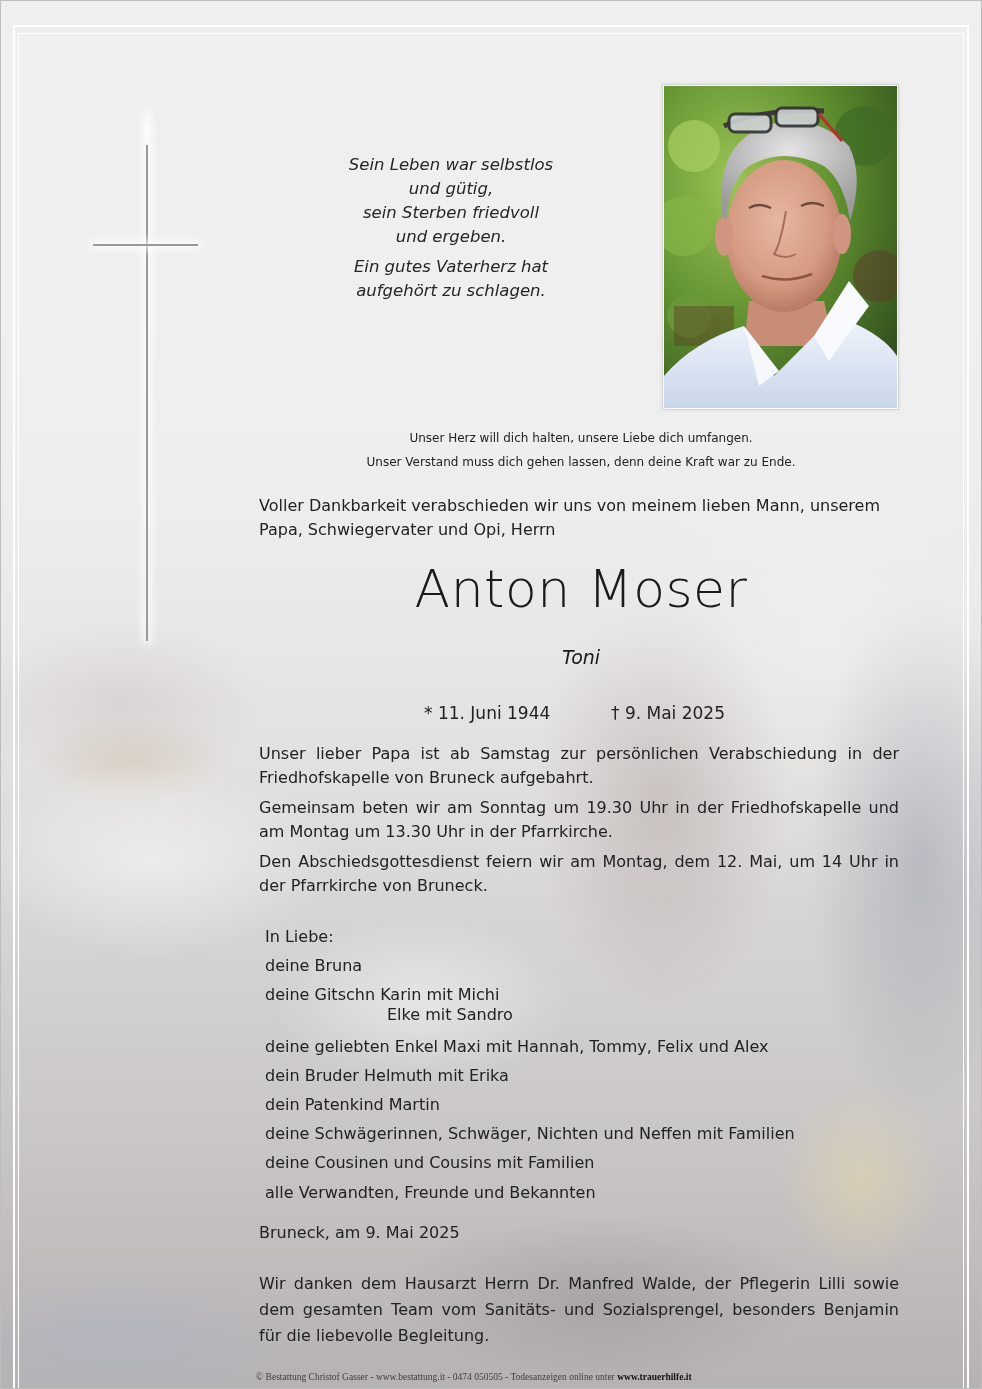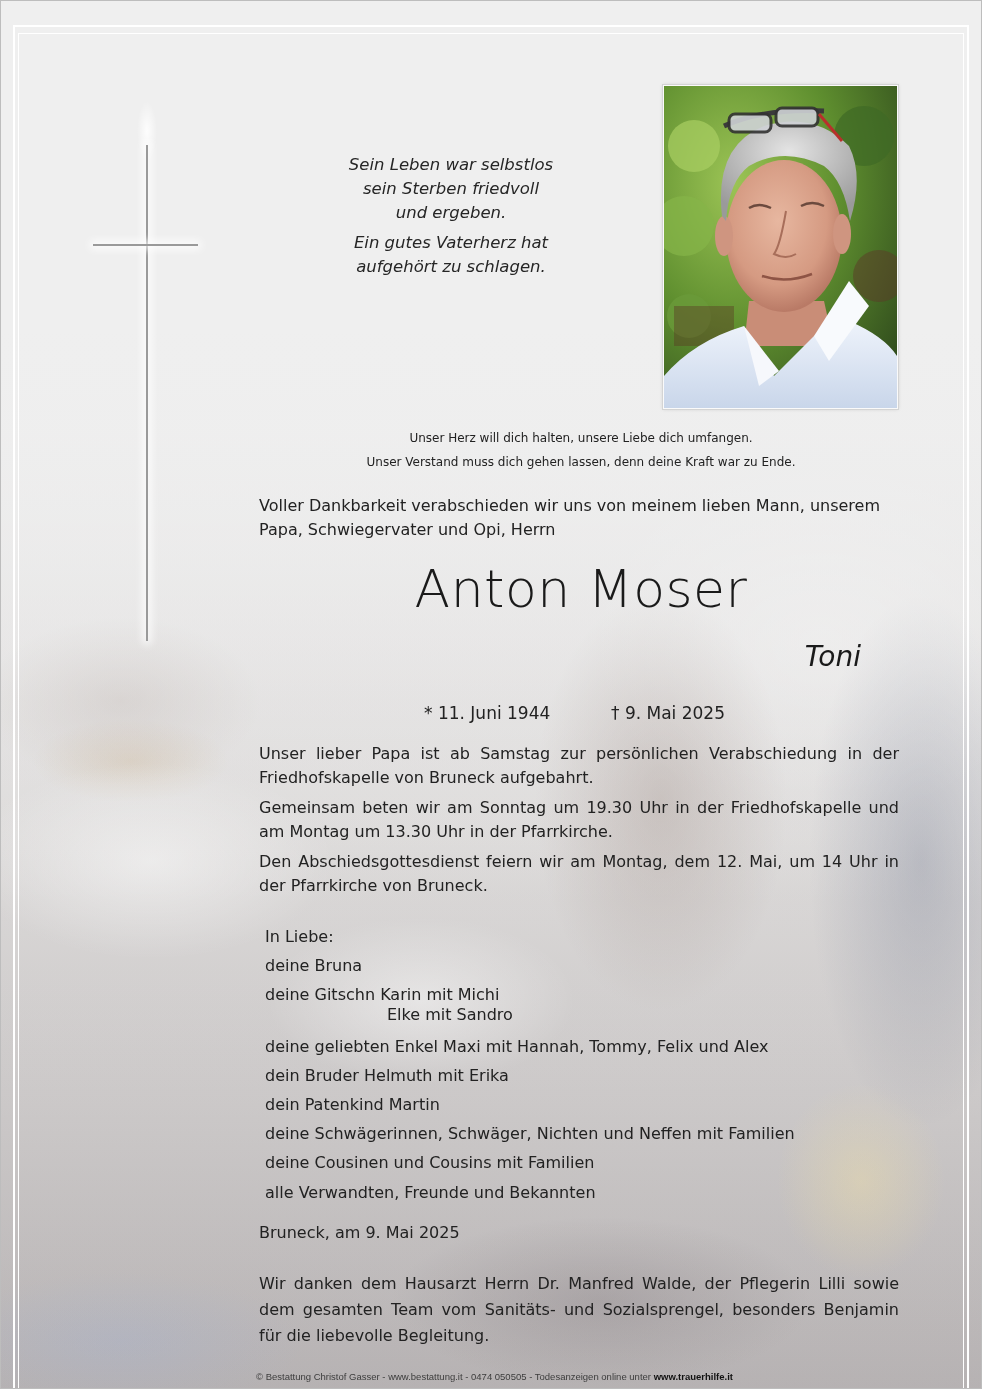--- a/index.html
+++ b/index.html
@@ -152,6 +152,7 @@
   <div class="poem">
     <p>
       <span>Sein Leben war selbstlos</span>
+      <span>und gütig,</span>
       <span>sein Sterben friedvoll</span>
       <span>und ergeben.</span>
     </p>

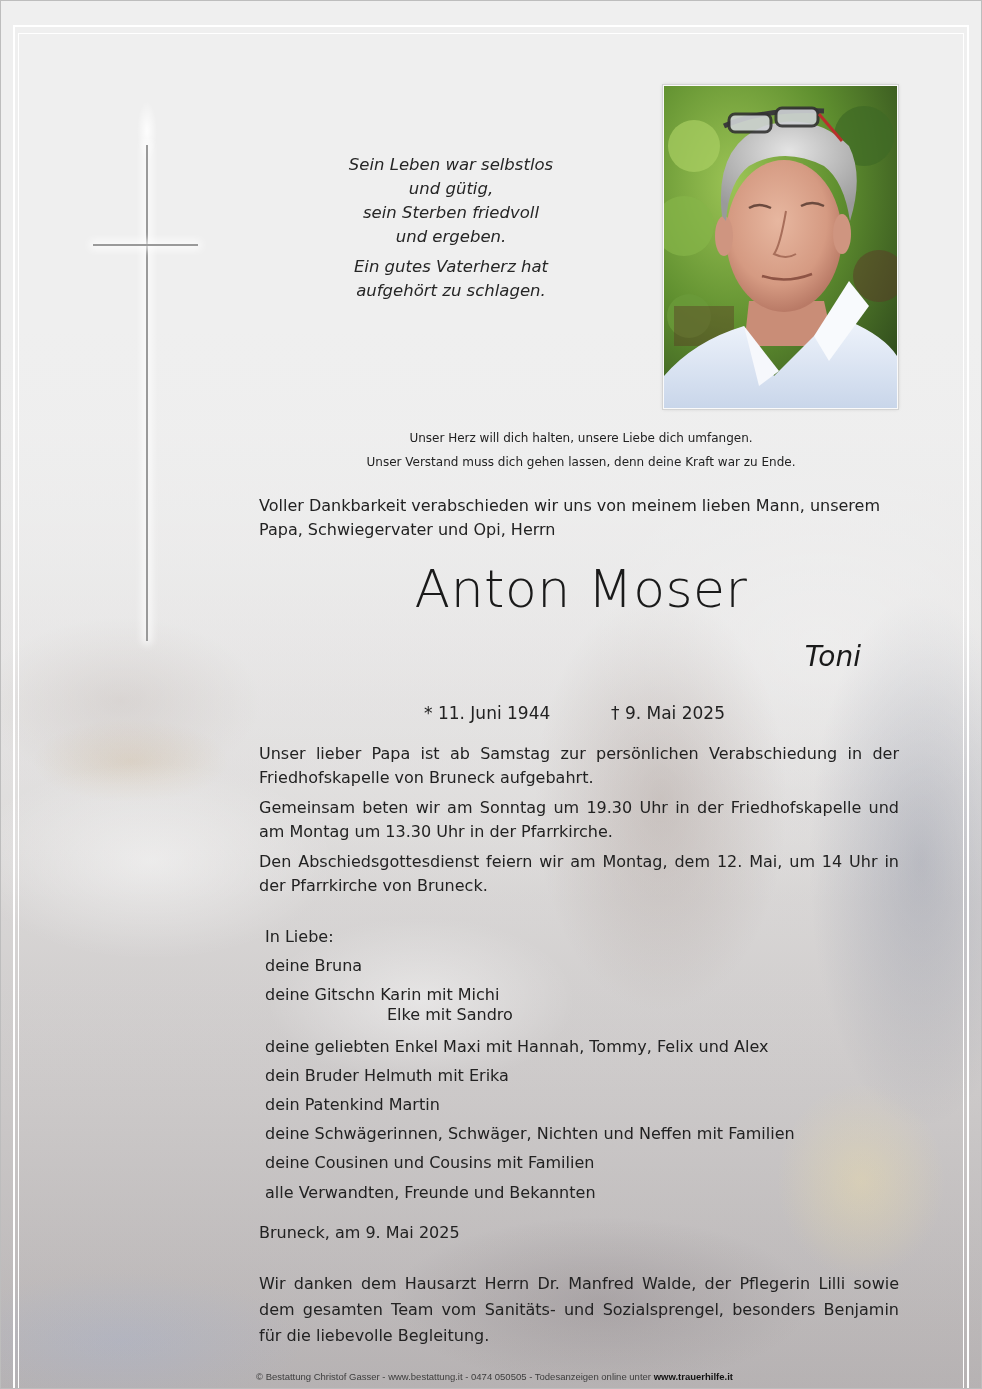--- a/index.html
+++ b/index.html
@@ -99,7 +99,7 @@
     }
     .nickname {
       position: absolute; left: 300px; top: 638px; width: 560px;
-      text-align: right; font-size: 28px; line-height: 36px;
+      text-align: center; font-size: 19px; line-height: 36px;
       font-style: italic; font-weight: 200; color: #1a1a1a;
     }
     .dates {

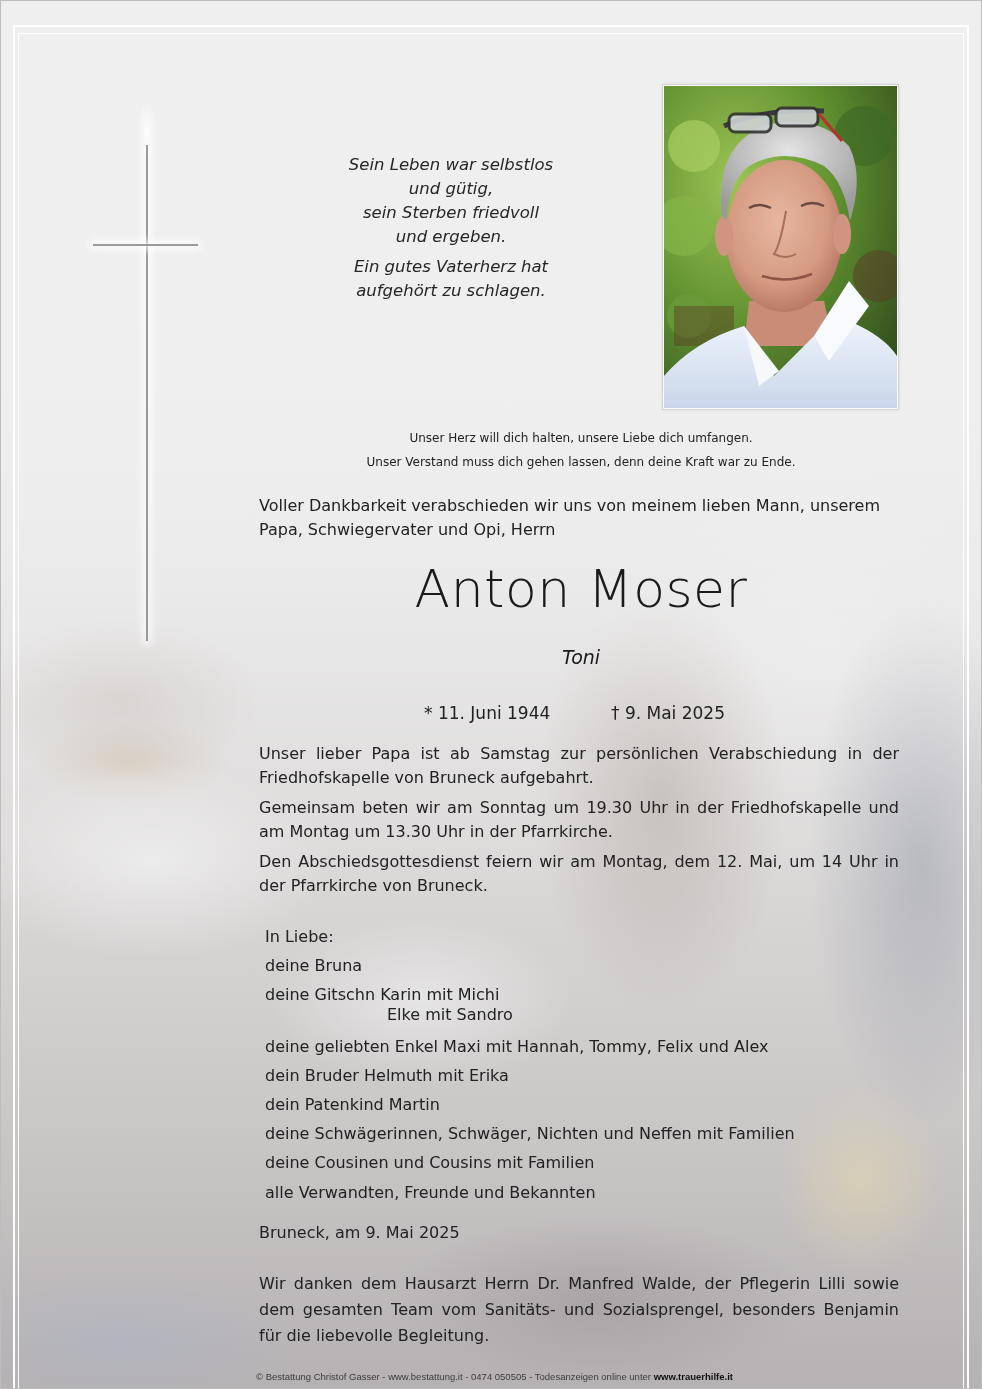--- a/index.html
+++ b/index.html
@@ -130,7 +130,7 @@
     .footer {
       position: absolute; left: 255px; top: 1369px; width: 720px;
       font-size: 9.5px; line-height: 14px; color: #3c3c3c;
-      font-family: Liberation Sans, sans-serif; white-space: nowrap;
+      font-family: Liberation Serif, serif; white-space: nowrap;
     }
     .footer b { font-weight: bold; color: #111; }
   </style>

